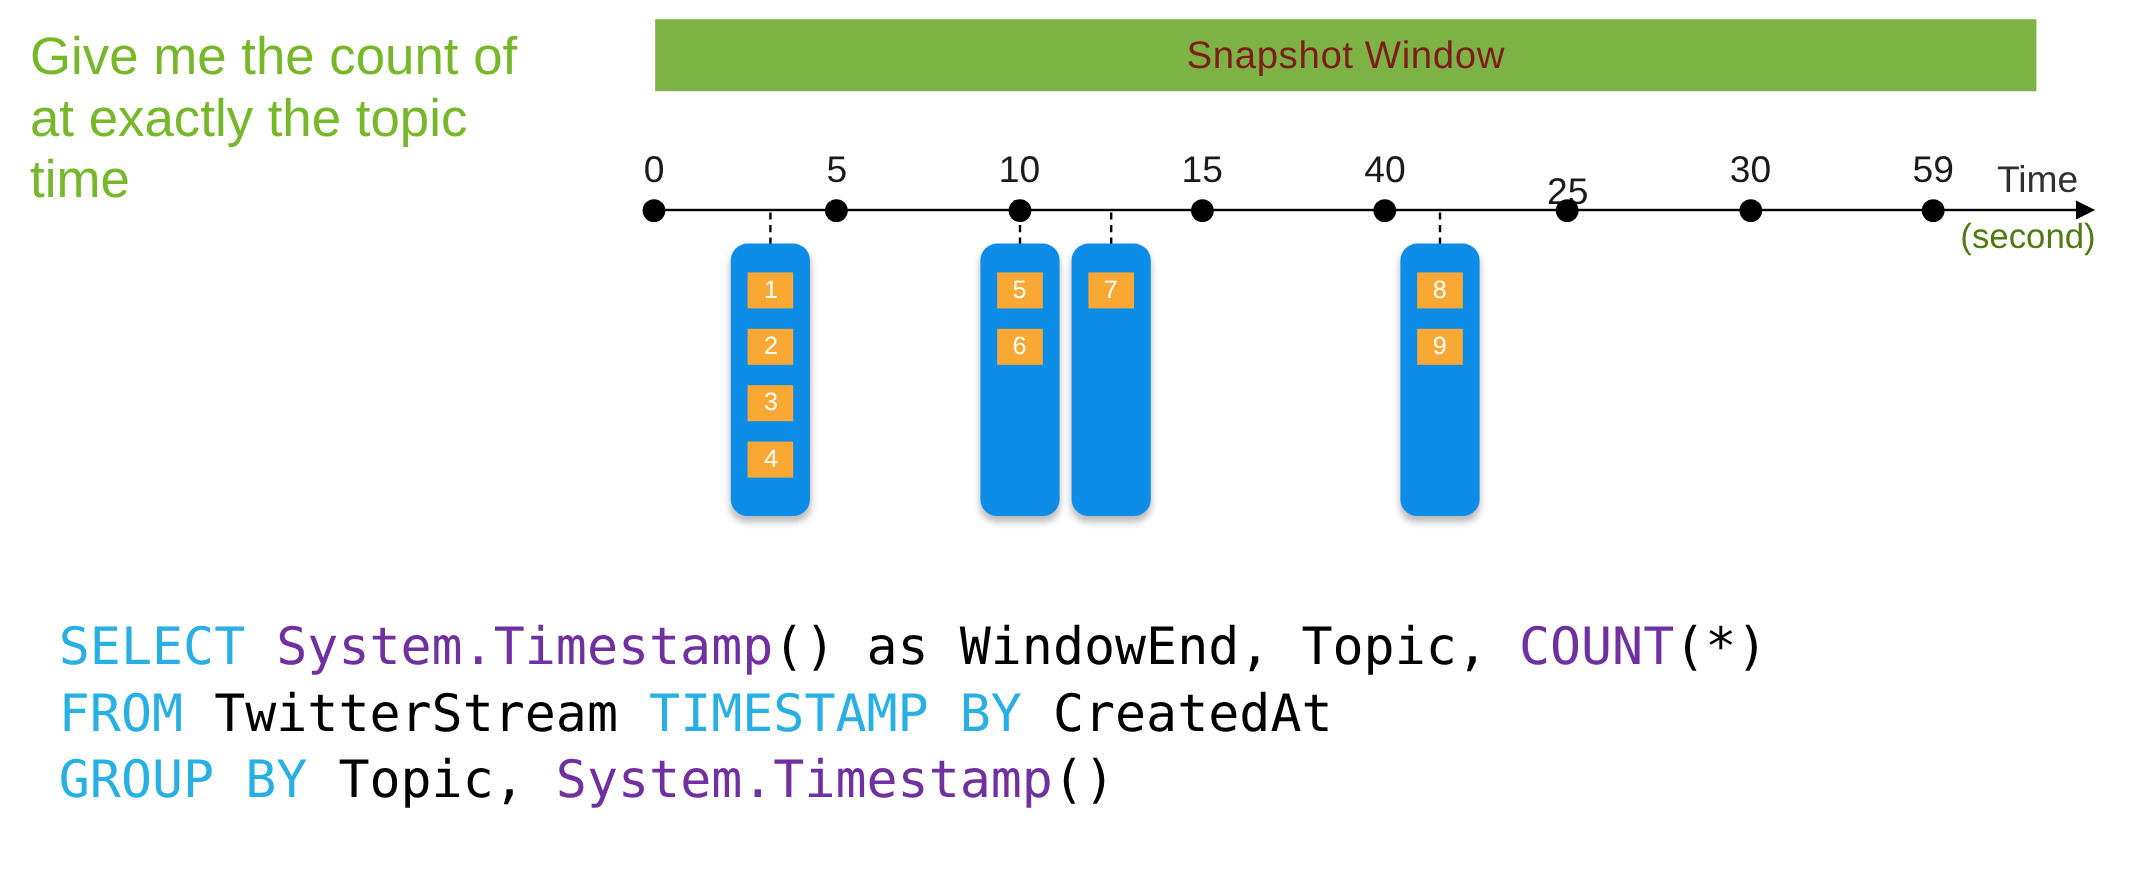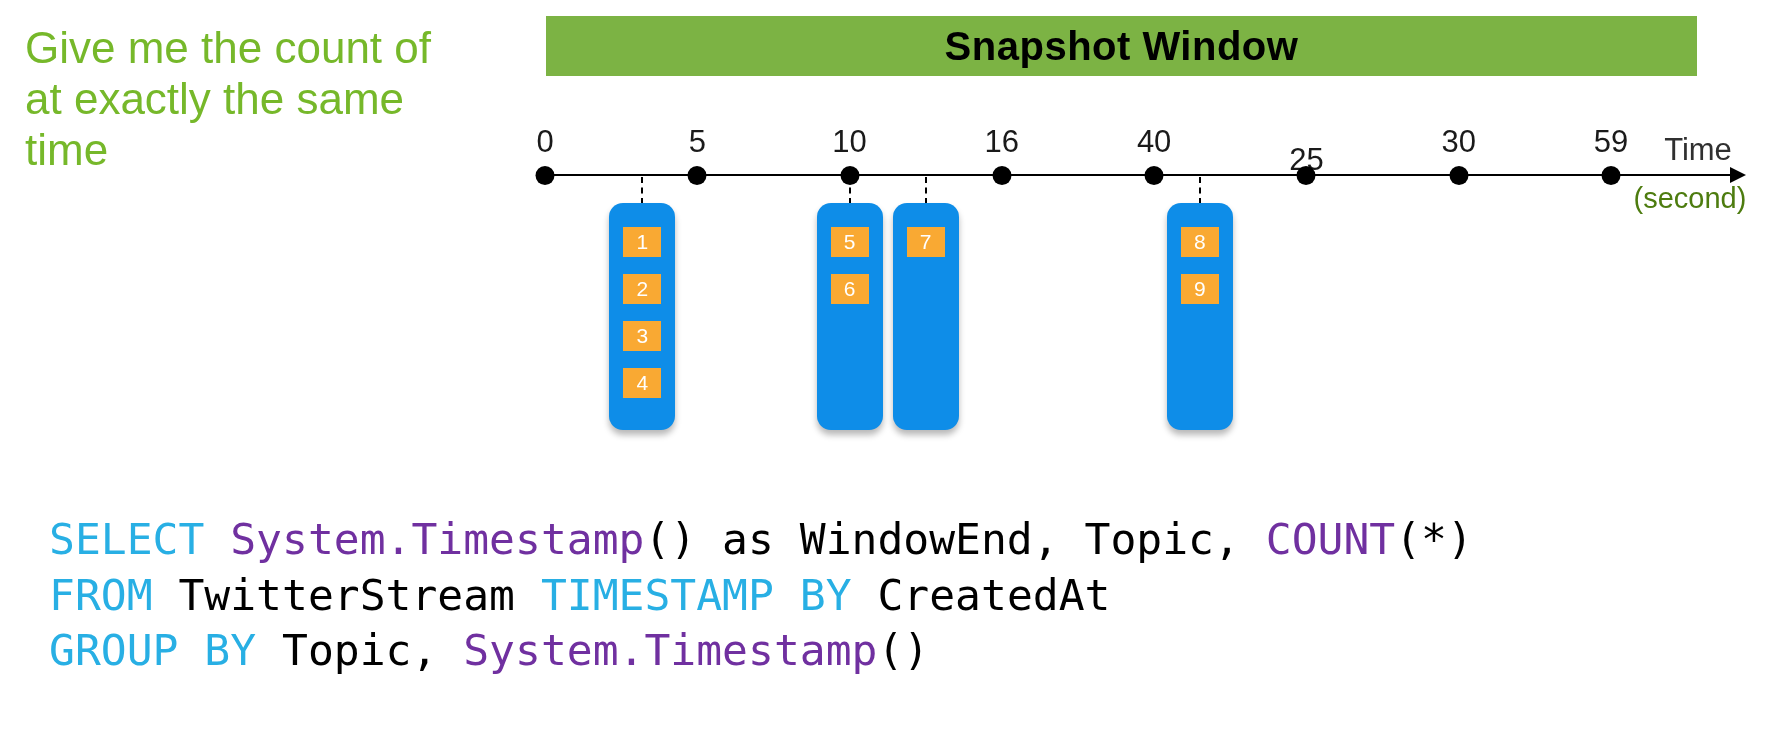--- a/index.html
+++ b/index.html
@@ -15,7 +15,7 @@
   
   .banner{position:absolute;left:546px;top:16px;width:1151px;height:60px;
           background:#7CB344;display:flex;align-items:center;justify-content:center;}
-  .banner span{color:#000000;font-size:40px;font-weight:700;letter-spacing:.5px;}
+  .banner span{color:#7f1d1d;font-size:32px;font-weight:400;letter-spacing:.5px;}
 
   
   .axis-line{position:absolute;left:538px;top:174px;width:1196px;height:2px;background:#000;}

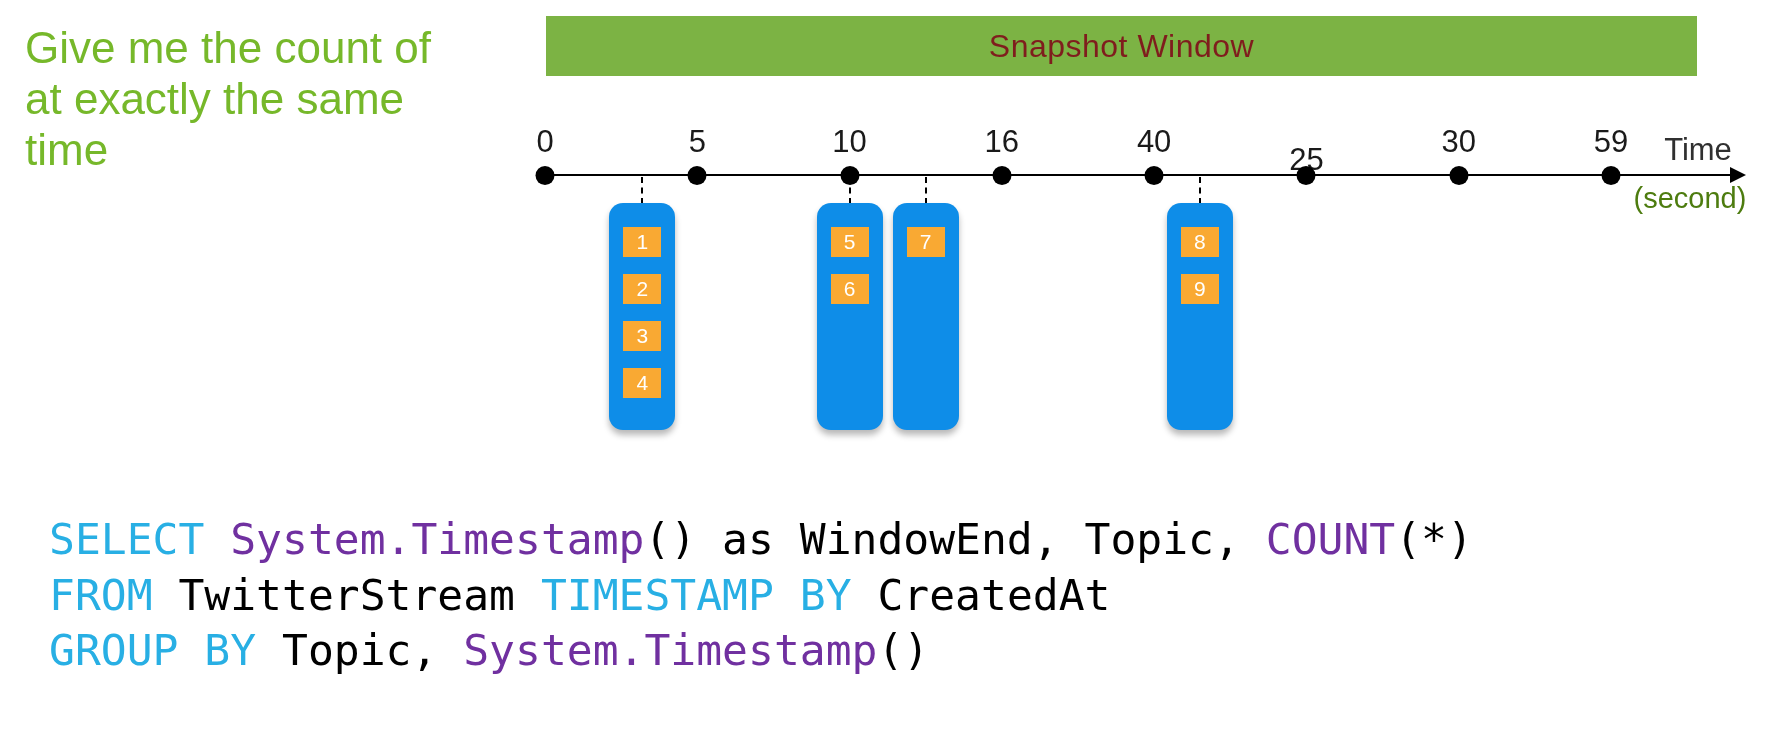--- a/index.html
+++ b/index.html
@@ -52,7 +52,7 @@
 
   <div class="prompt">
       <div class="">Give me the count of</div>
-      <div class="">at exactly the same</div>
+      <div class="">at exactly the topic</div>
       <div class="">time</div>
     </div>
 

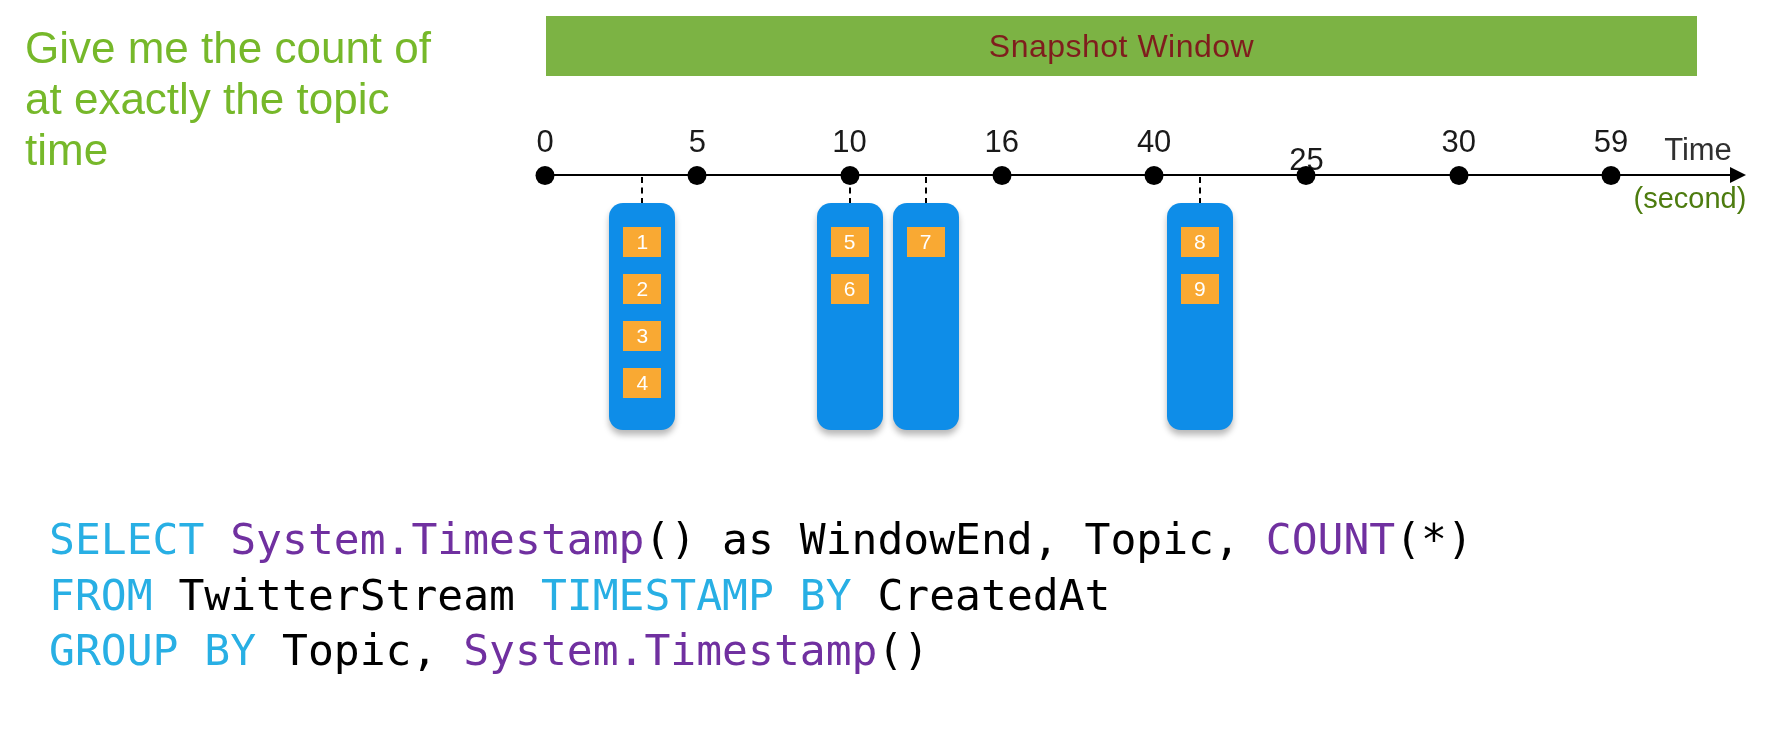--- a/index.html
+++ b/index.html
@@ -69,7 +69,7 @@
       <div class="dot" style="left: 697.285px;"></div>
       <div class="tick" style="left: 849.57px;">10</div>
       <div class="dot" style="left: 849.57px;"></div>
-      <div class="tick" style="left: 1001.86px;">16</div>
+      <div class="tick" style="left: 1001.86px;">15</div>
       <div class="dot" style="left: 1001.86px;"></div>
       <div class="tick" style="left: 1154.14px;">40</div>
       <div class="dot" style="left: 1154.14px;"></div>

